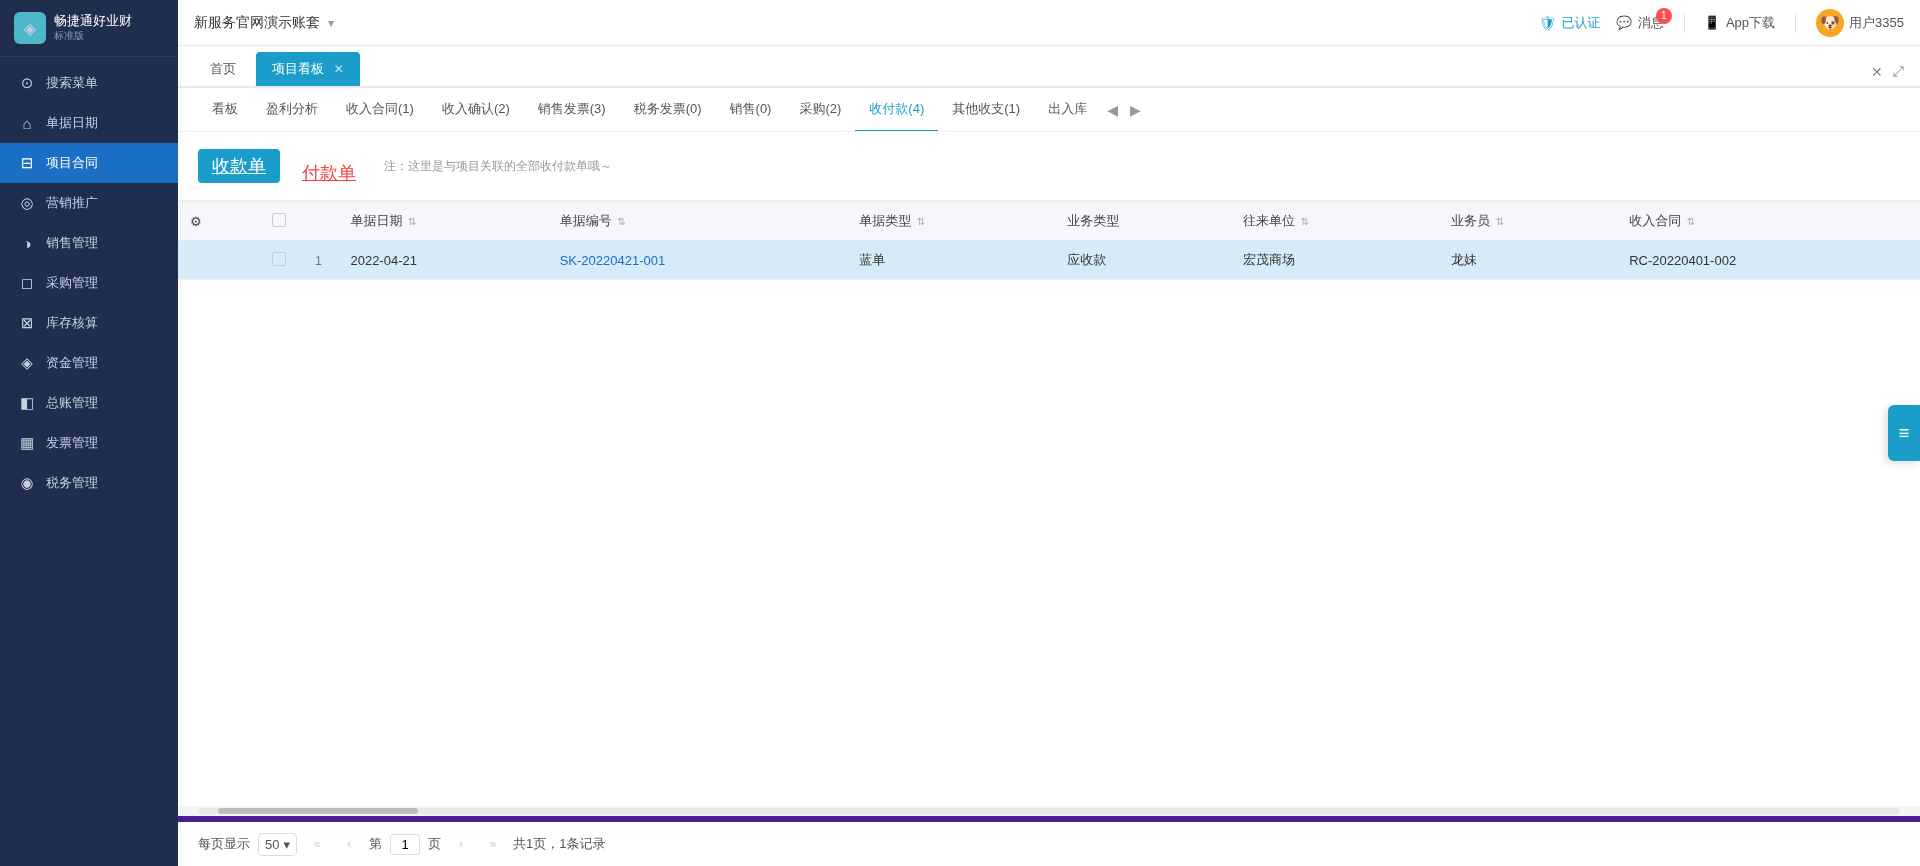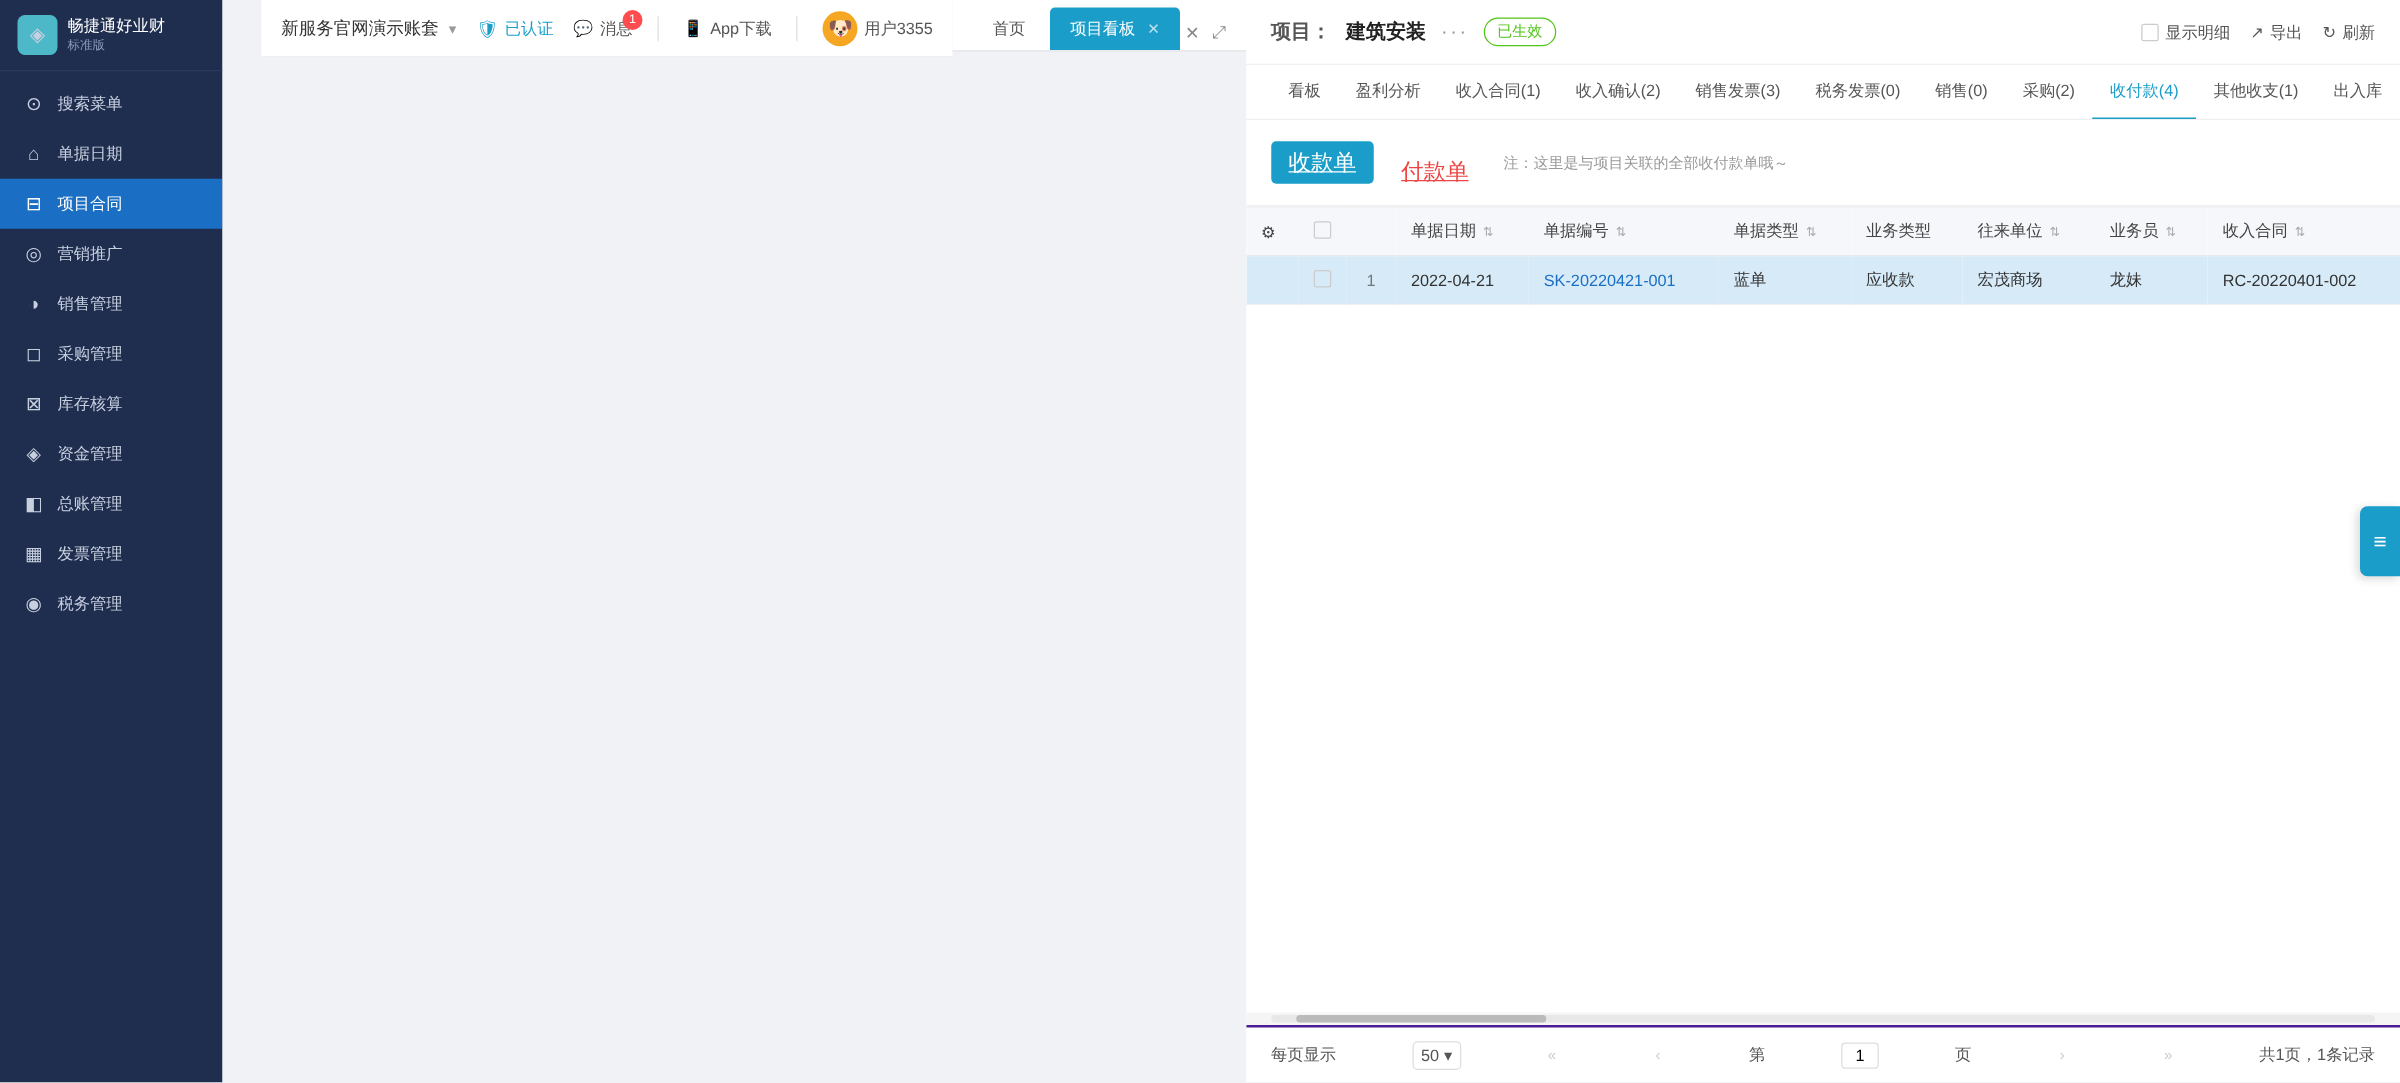--- a/index.html
+++ b/index.html
@@ -61,7 +61,7 @@
     }
 
     
-    .main { flex: 1; display: flex; flex-direction: row; background: #f0f2f5; overflow: hidden; padding-left: 31px; }
+    .main { flex: 1; display: flex; flex-direction: column; background: #f0f2f5; overflow: hidden; }
 
     
     .topbar {

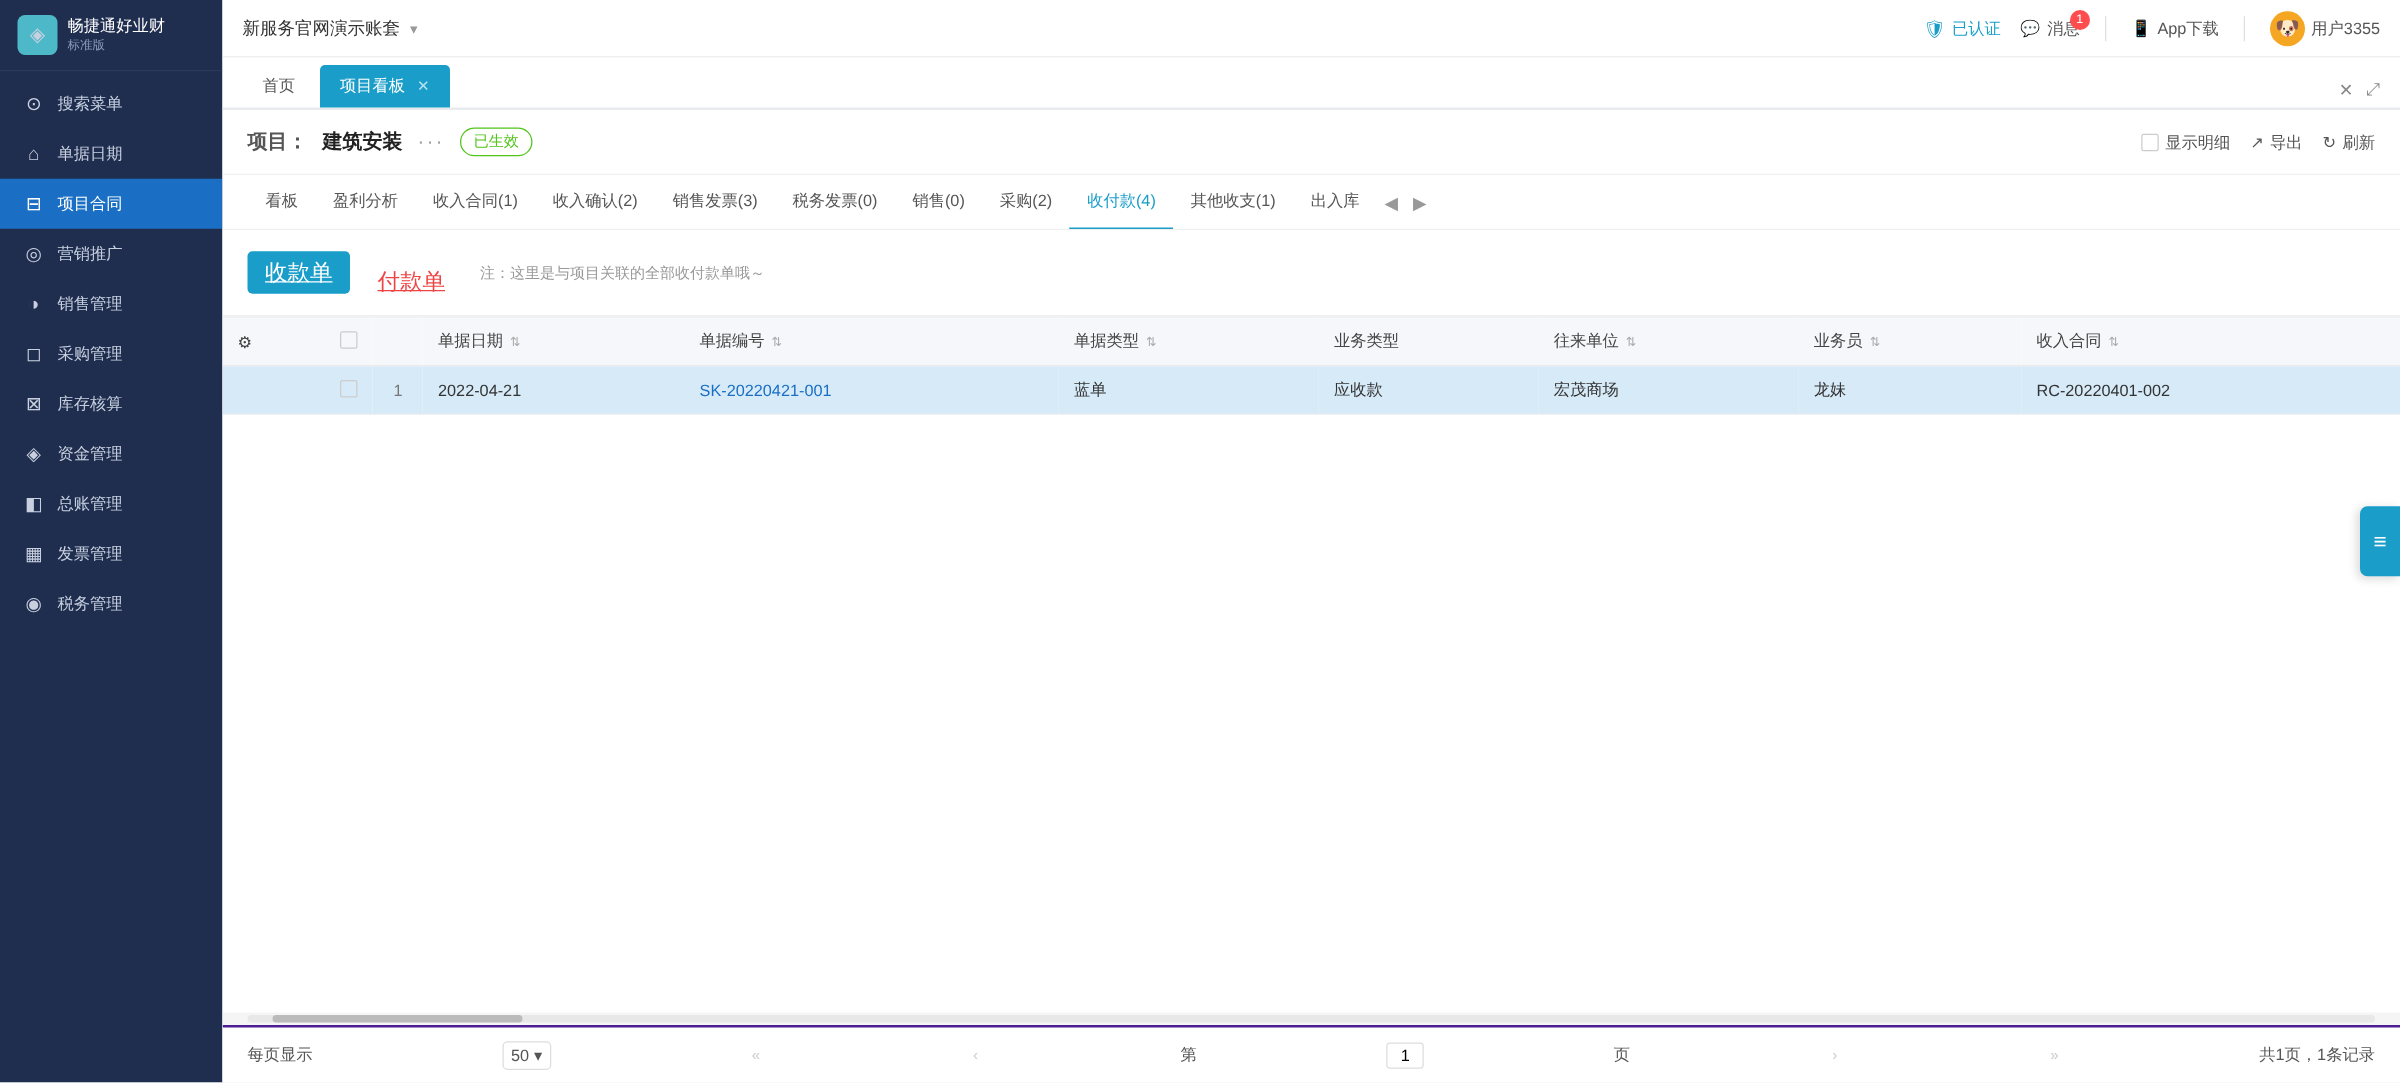--- a/index.html
+++ b/index.html
@@ -555,26 +555,6 @@
 
   <div class="content">
 
-    <div class="project-header">
-      <span style="color:#555;font-size:16px;font-weight:600;">项目：</span>
-      <span class="project-title">建筑安装</span>
-      <span class="project-more">···</span>
-      <span class="project-status">已生效</span>
-      <div class="project-actions">
-        <div class="project-action-btn">
-          <span class="checkbox-display"></span>
-          <span>显示明细</span>
-        </div>
-        <div class="project-action-btn">
-          <span>↗</span>
-          <span>导出</span>
-        </div>
-        <div class="project-action-btn">
-          <span>↻</span>
-          <span>刷新</span>
-        </div>
-      </div>
-    </div>
 
     <div class="subnav">
       <div class="subnav-item">

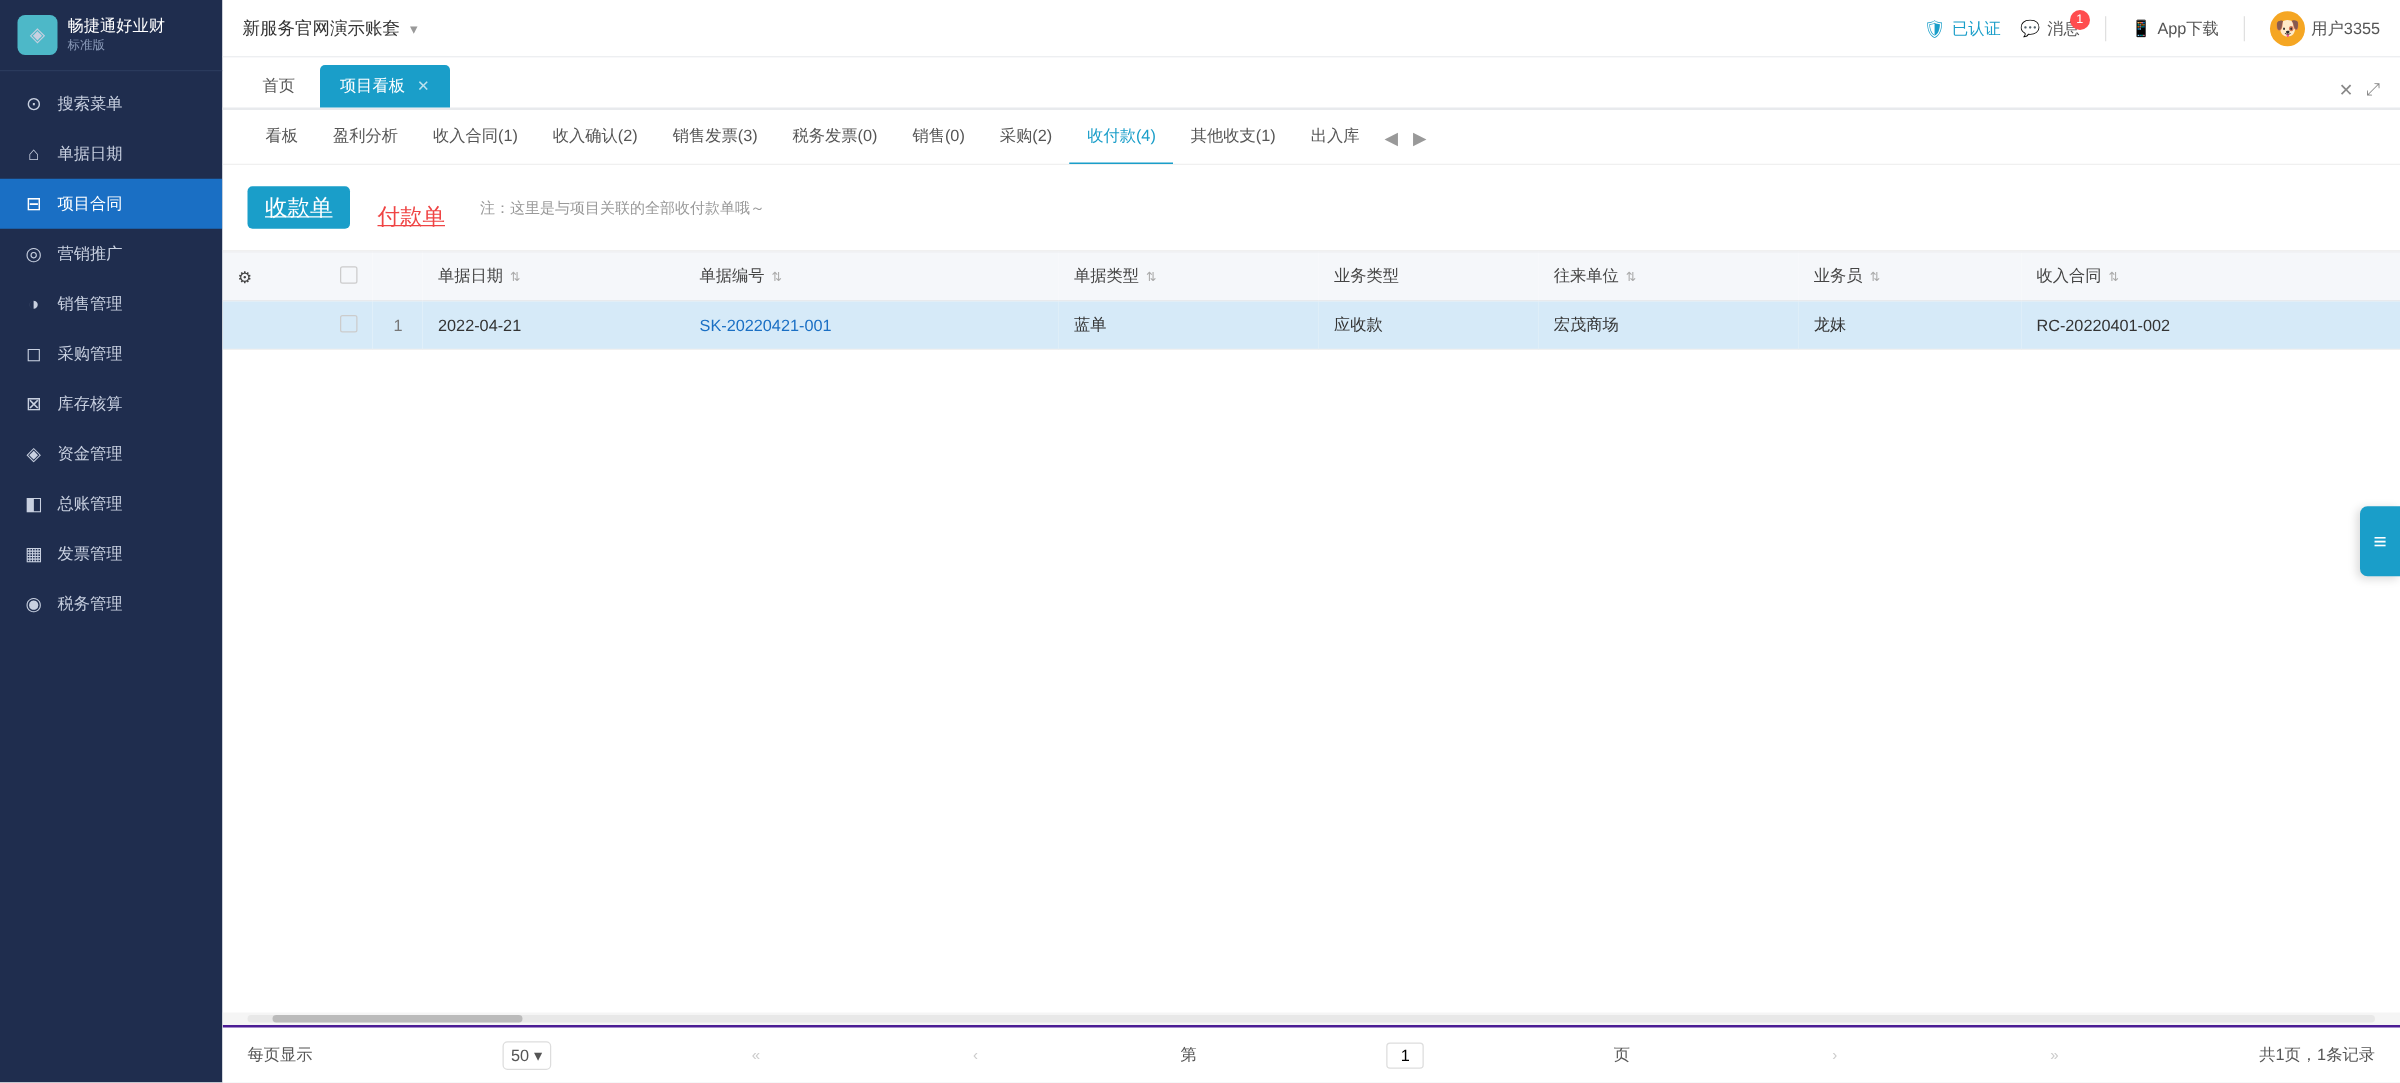--- a/index.html
+++ b/index.html
@@ -389,12 +389,12 @@
     .pagination {
       display: flex;
       align-items: center;
-      justify-content: space-between;
+      justify-content: flex-start;
       padding: 10px 20px;
       gap: 8px;
       font-size: 13px;
       color: #555;
-      border-top: 2px solid #4c1d95;
+      border-top: 6px solid #4c1d95;
       flex-shrink: 0;
       background: #fff;
     }

